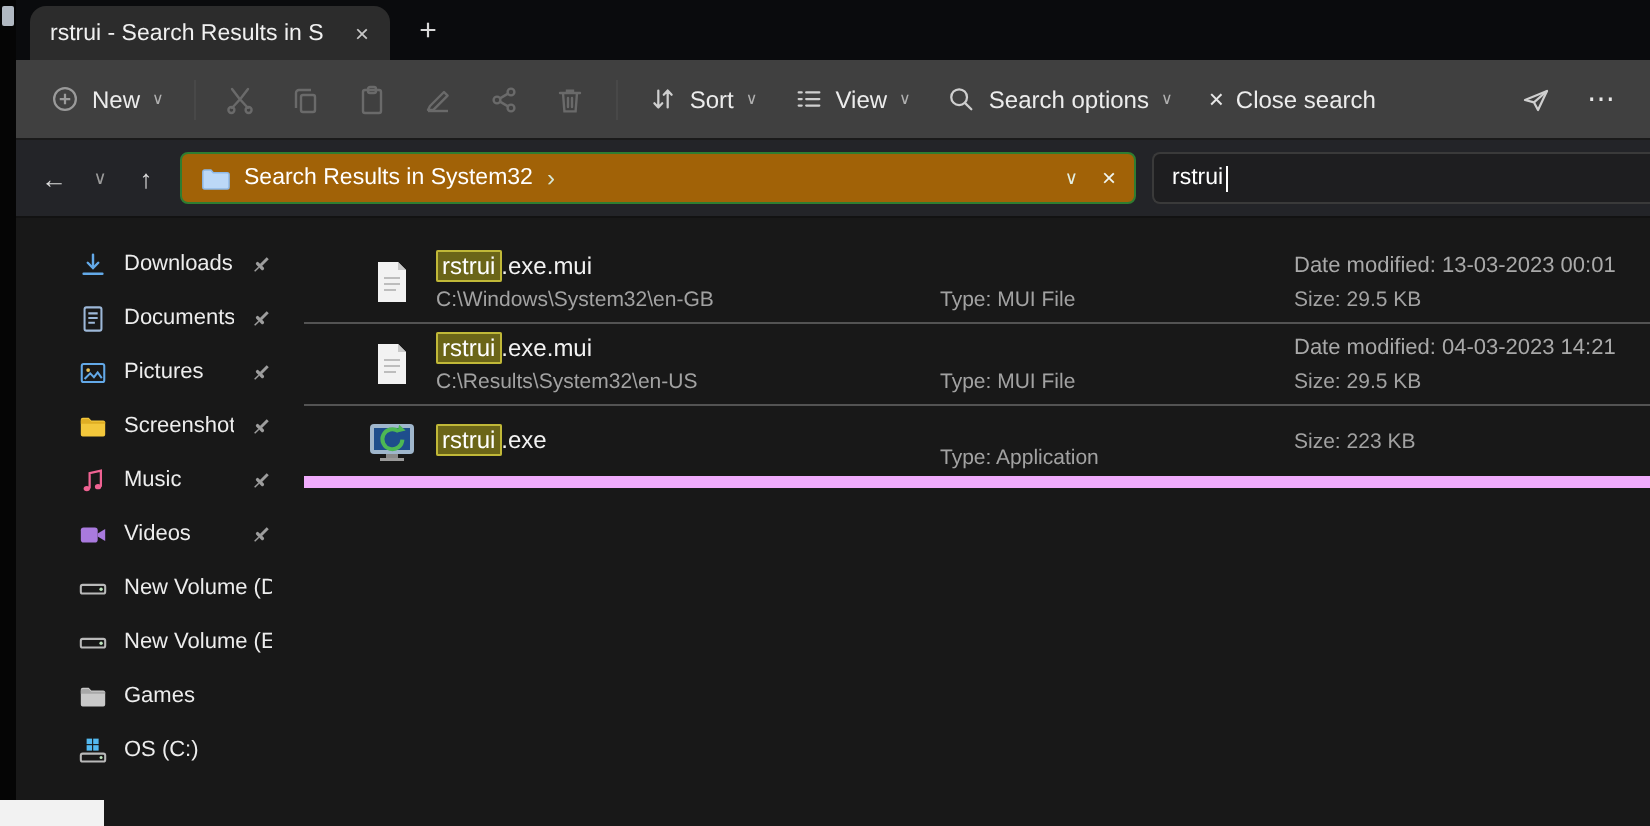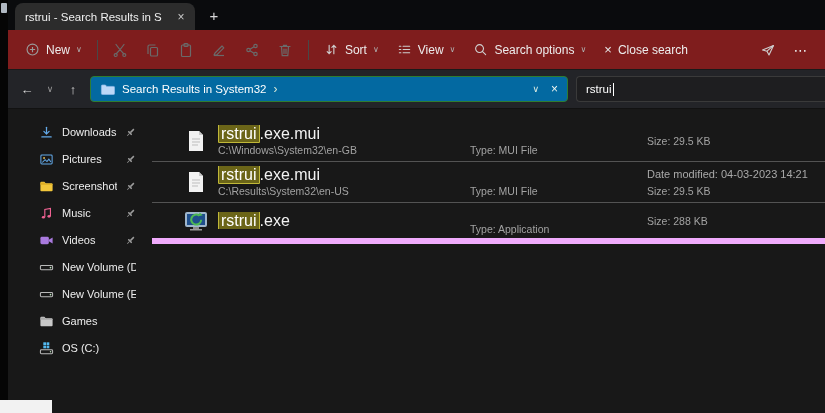--- a/index.html
+++ b/index.html
@@ -28,7 +28,7 @@
   .newtab-btn { width: 24px; height: 24px; margin: 0 0 3px 7px; display: flex; align-items: center; justify-content: center; color: #d8d8d8; font-size: 15px; border-radius: 4px; }
 
   
-  .toolbar { height: 39px; background: #7f1d1d; display: flex; align-items: center; padding: 0 8px; flex: none; }
+  .toolbar { height: 39px; background: #404040; display: flex; align-items: center; padding: 0 8px; flex: none; }
   .tb-btn { display: flex; align-items: center; gap: 6px; padding: 0 9px; height: 30px; border-radius: 4px; font-size: 12px; color: #ececec; flex: none; }
   .tb-icon-btn { width: 33px; height: 30px; display: flex; align-items: center; justify-content: center; border-radius: 4px; flex: none; }
   .chev { font-size: 8px; color: #b0b0b0; }

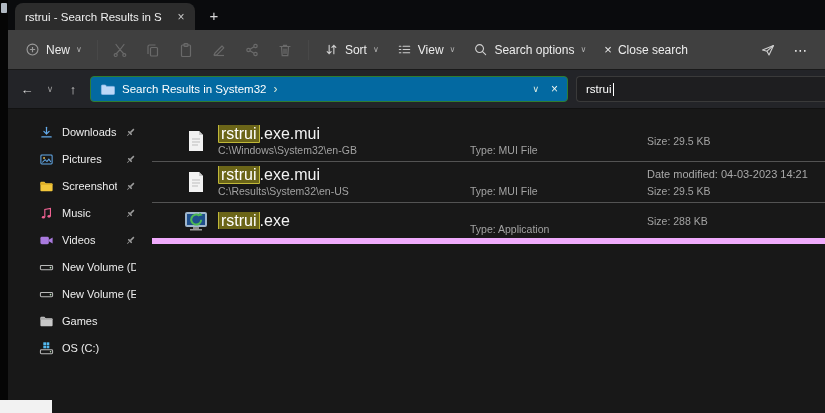--- a/index.html
+++ b/index.html
@@ -41,7 +41,7 @@
   .addressrow { height: 40px; background: #232428; display: flex; align-items: center; padding-left: 6px; flex: none; border-top: 1px solid #1a1a1a; border-bottom: 1px solid #121212; }
   .nav-btn { width: 26px; height: 28px; display: flex; align-items: center; justify-content: center; font-size: 13px; color: #dadada; border-radius: 4px; flex: none; }
   .nav-chev { font-size: 9px; color: #9a9a9a; width: 20px; }
-  .address-pill { width: 478px; height: 26px; margin-left: 4px; background: #0369a1; border: 1px solid #2f7d31; border-radius: 4px; display: flex; align-items: center; gap: 7px; padding: 0 9px; flex: none; }
+  .address-pill { width: 478px; height: 26px; margin-left: 4px; background: #a16207; border: 1px solid #2f7d31; border-radius: 4px; display: flex; align-items: center; gap: 7px; padding: 0 9px; flex: none; }
   .crumb-text { font-size: 11.5px; color: #fff; white-space: nowrap; }
   .crumb-chev { font-size: 12px; color: #d7e8d7; line-height: 1; }
   .pill-spacer { flex: 1; }

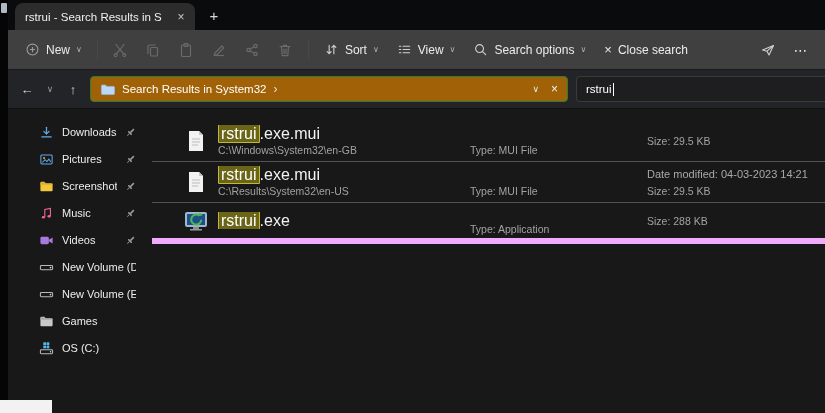--- a/index.html
+++ b/index.html
@@ -67,7 +67,7 @@
   .r-name-col { width: 252px; flex: none; overflow: hidden; }
   .r-type-col { width: 177px; flex: none; }
   .r-date-col { flex: 1; min-width: 0; }
-  .l1 { height: 17px; line-height: 17px; font-size: 16px; white-space: nowrap; }
+  .l1 { height: 17px; line-height: 17px; font-size: 12px; white-space: nowrap; }
   .l2 { height: 16px; line-height: 16px; font-size: 10.5px; color: #a2a2a2; white-space: nowrap; }
   .gray { color: #a9a9a9; font-size: 11px; }
   .match { background: #6b6518; border: 1px solid #c0b838; color: #fff; padding: 0 2px; border-radius: 1px; }

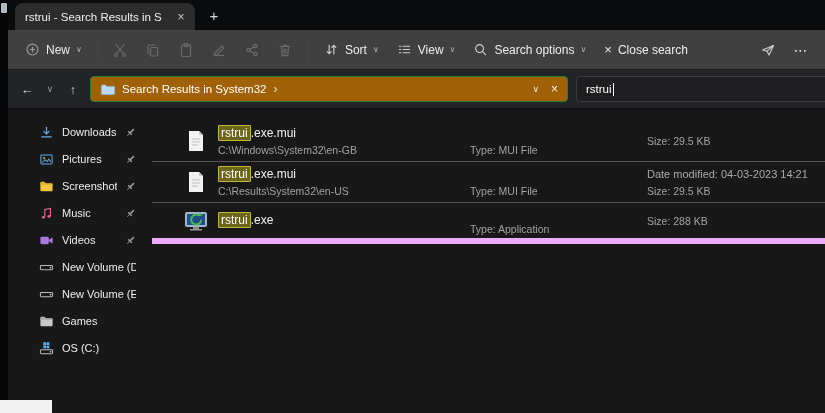--- a/index.html
+++ b/index.html
@@ -402,6 +402,7 @@
             <div class="l2">Type: MUI File</div>
           </div>
           <div class="r-date-col">
+            <div class="l1 gray">Date modified: 13-03-2023 00:01</div>
             <div class="l2">Size: 29.5 KB</div>
           </div>
         </div>

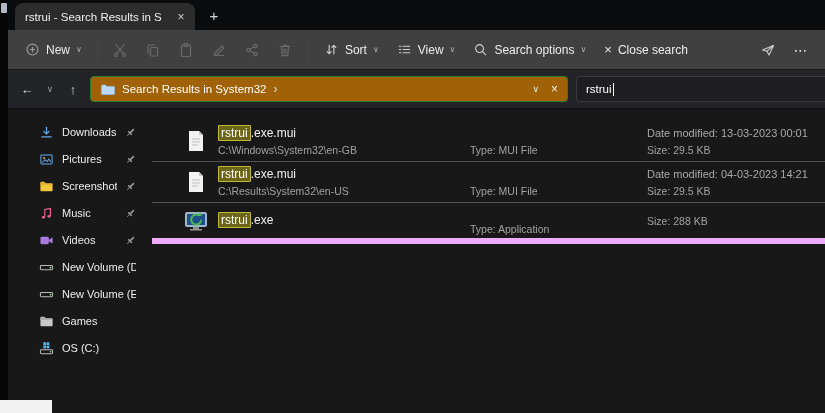--- a/index.html
+++ b/index.html
@@ -255,6 +255,24 @@
         </span>
       </div>
 
+      <div class="side-item">
+        <span>
+          <svg width="15" height="15" viewBox="0 0 16 16" fill="none" stroke="#9db8d8" stroke-width="1.1">
+              <rect x="3.5" y="1.8" width="9" height="12.4" rx="1"></rect>
+              <path d="M5.5 5h5M5.5 7.5h5M5.5 10h3.5"></path>
+            </svg>
+        </span>
+        <span class="side-label">Documents</span>
+        <span class="pin">
+          <svg width="11" height="11" viewBox="0 0 12 12">
+              <g transform="rotate(45 6 6)" fill="#b5b5b5">
+                <rect x="5.2" y="0.8" width="1.6" height="5.4"></rect>
+                <rect x="3.2" y="5.9" width="5.6" height="1.8" rx="0.9"></rect>
+                <rect x="5.6" y="7.7" width="0.8" height="3.2"></rect>
+              </g>
+            </svg>
+        </span>
+      </div>
 
       <div class="side-item">
         <span>

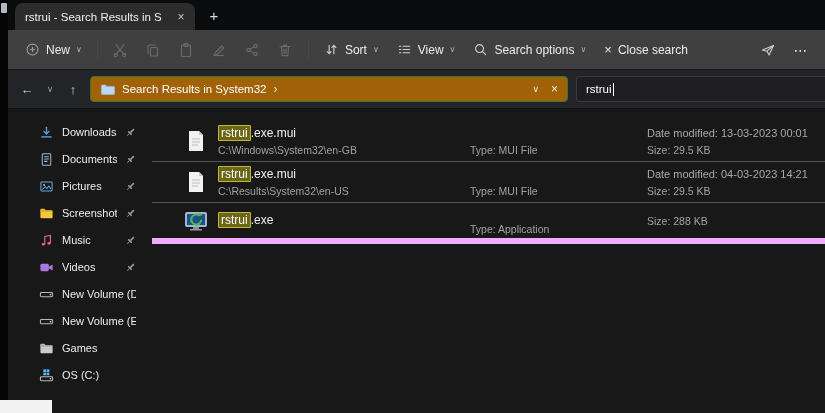--- a/index.html
+++ b/index.html
@@ -466,7 +466,7 @@
             <div class="l2">Type: Application</div>
           </div>
           <div class="r-date-col">
-            <div class="l2">Size: 288 KB</div>
+            <div class="l2">Size: 223 KB</div>
           </div>
         </div>
 

